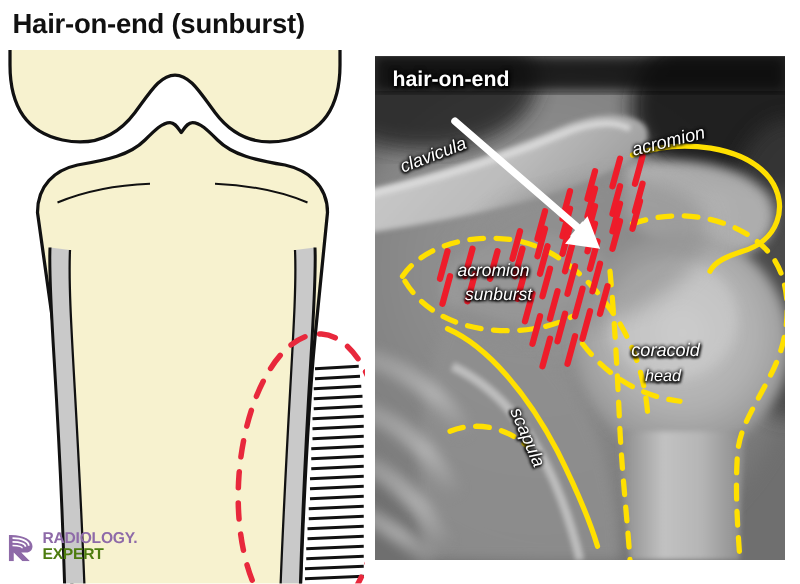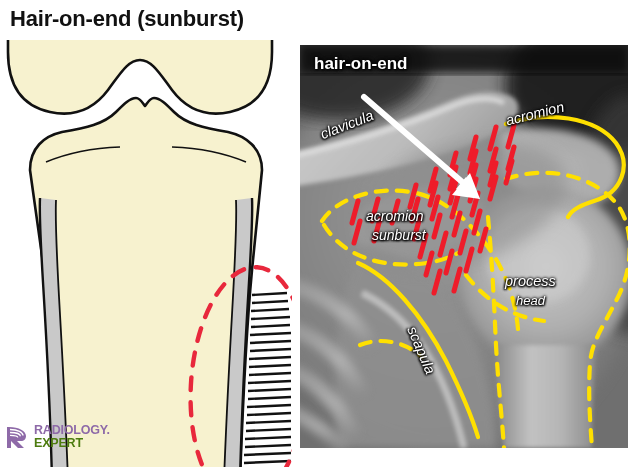--- a/index.html
+++ b/index.html
@@ -323,7 +323,7 @@
     <div class="xlabel lbl-acromion">acromion</div>
     <div class="xlabel lbl-coracoid1">acromion</div>
     <div class="xlabel lbl-coracoid2">sunburst</div>
-    <div class="xlabel lbl-humeral1">process</div>
+    <div class="xlabel lbl-humeral1">coracoid</div>
     <div class="xlabel lbl-humeral2">head</div>
     <div class="xlabel lbl-scapula">scapula</div>
   </div>

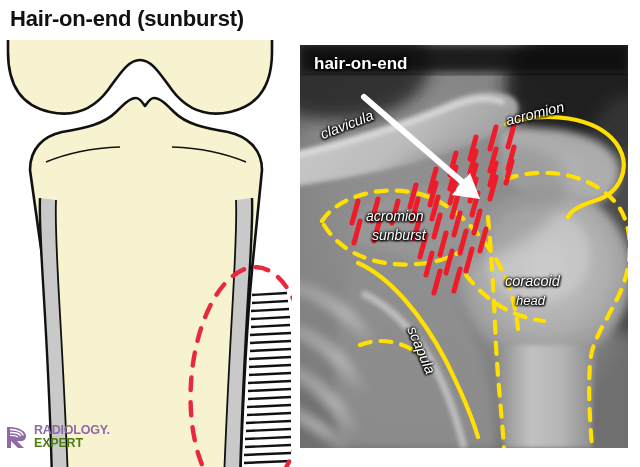--- a/index.html
+++ b/index.html
@@ -29,7 +29,7 @@
   
   .logo{
     position:absolute;left:7px;top:424px;
-    display:flex;align-items:flex-start;gap:5px;
+    display:flex;align-items:center;gap:5px;
   }
   .logo-mark{width:22px;height:24px;flex:none;}
   .logo-words{display:flex;flex-direction:column;line-height:1.0;}

